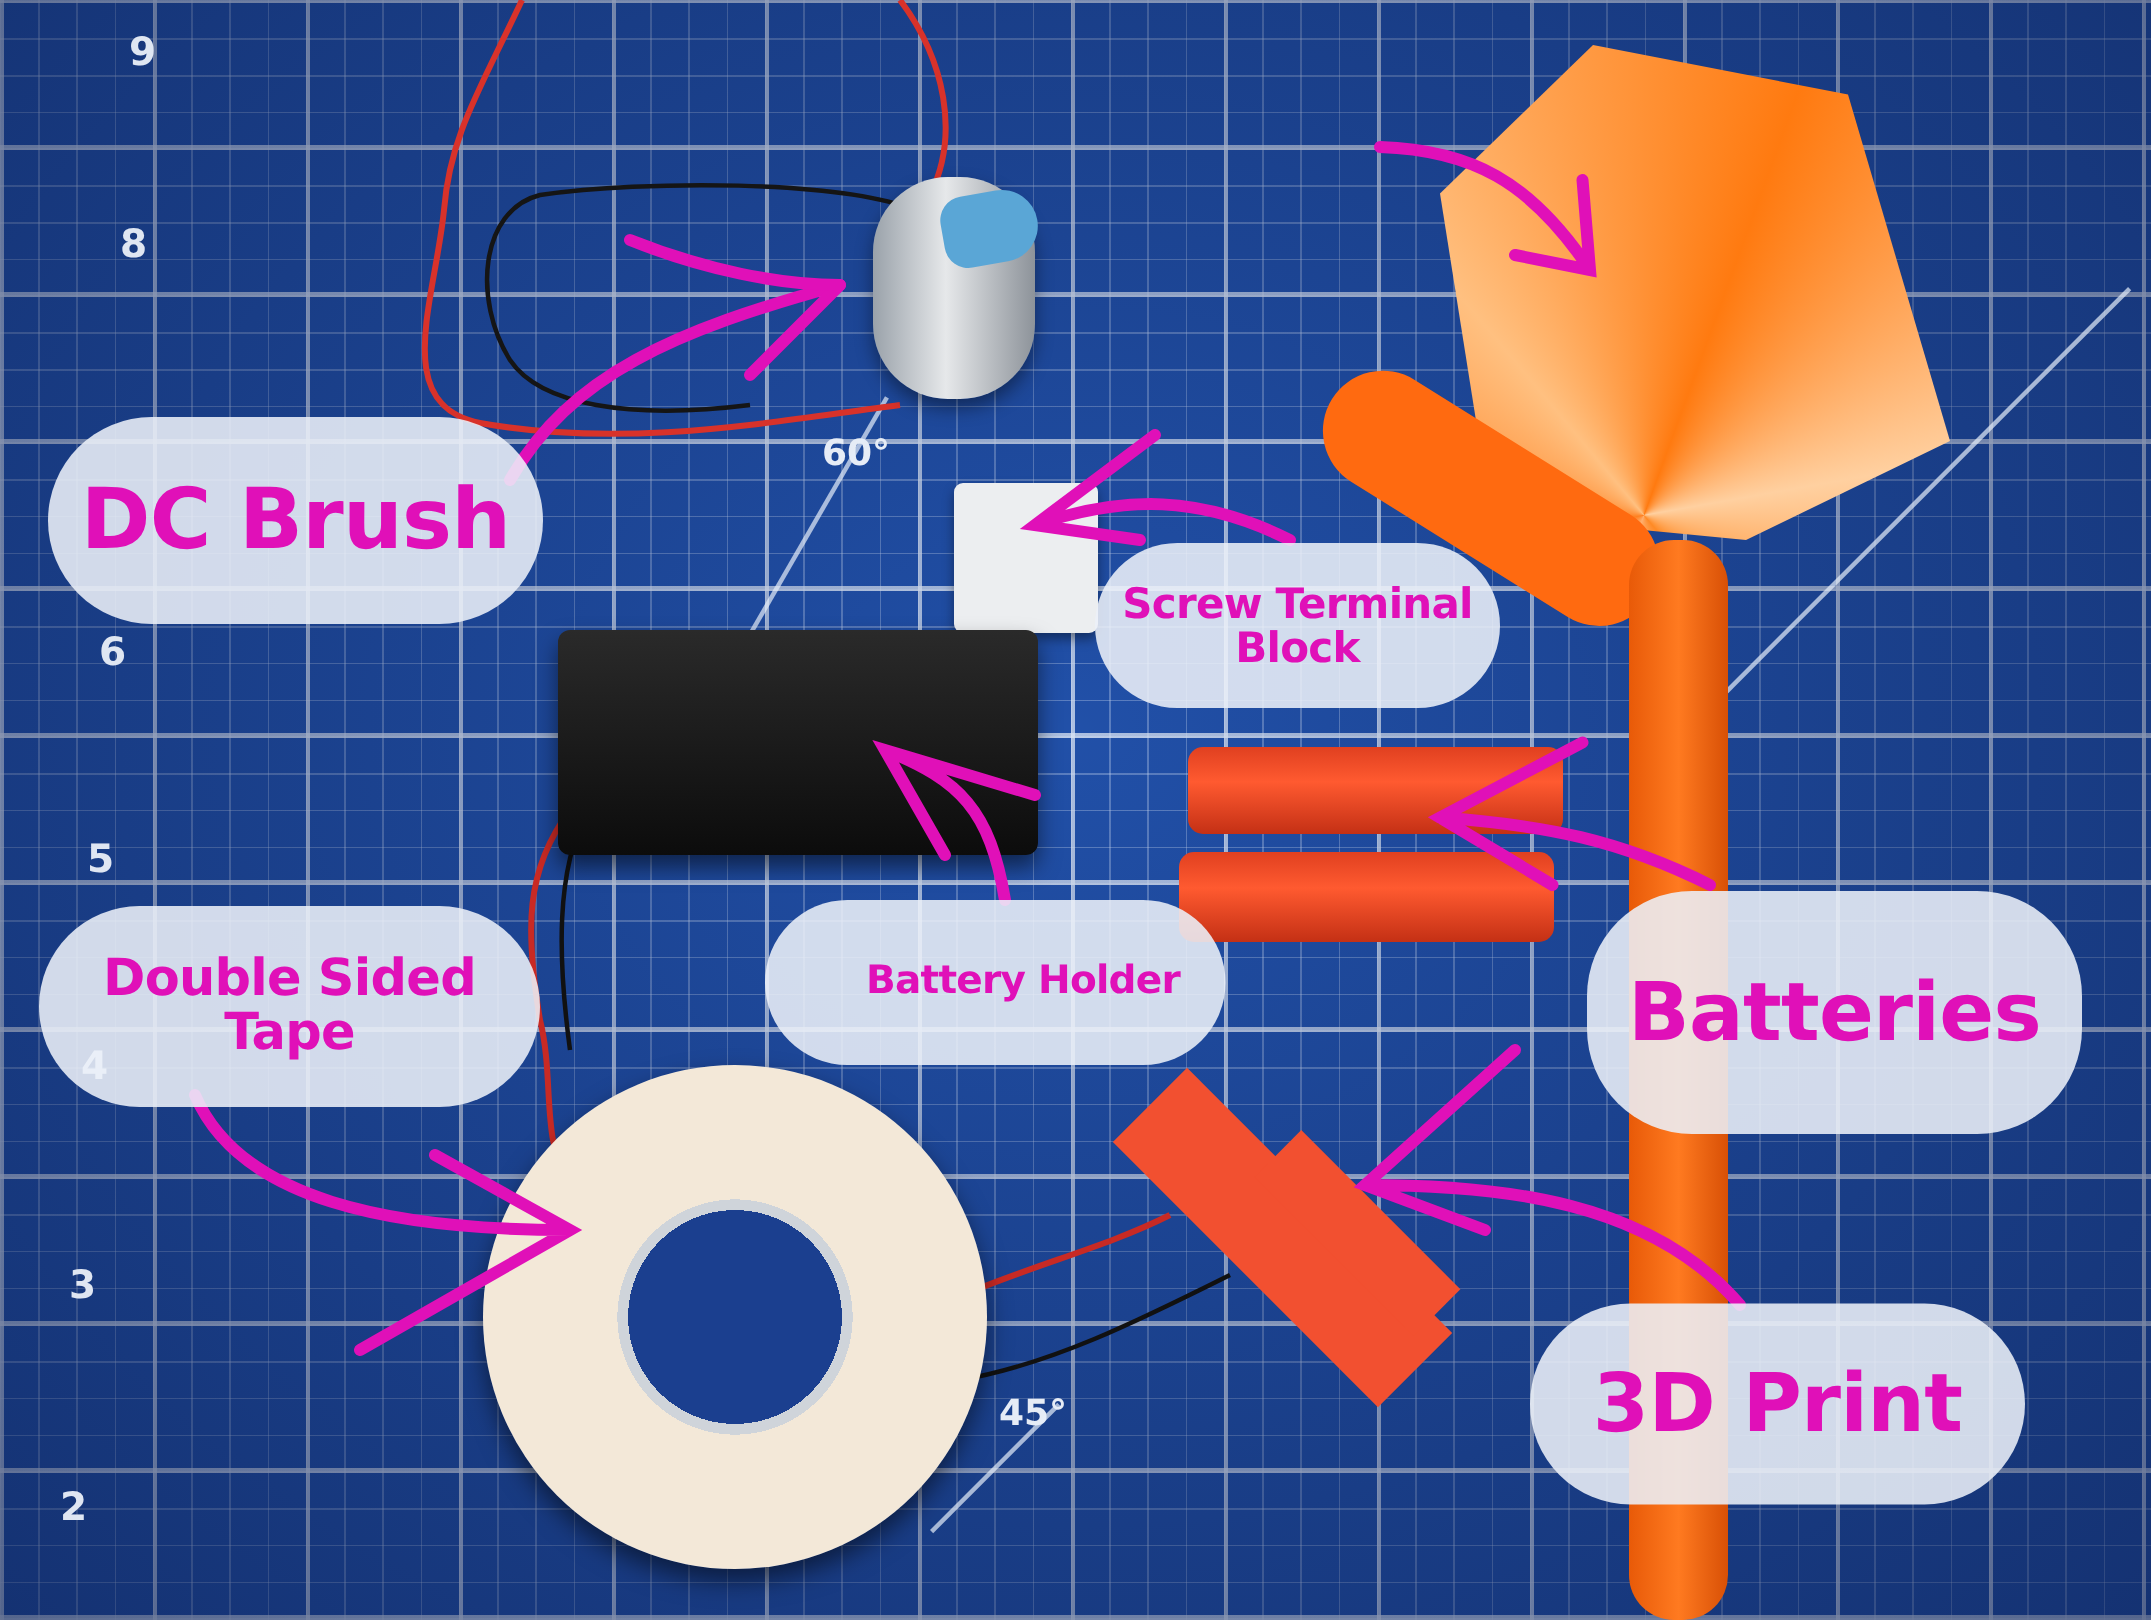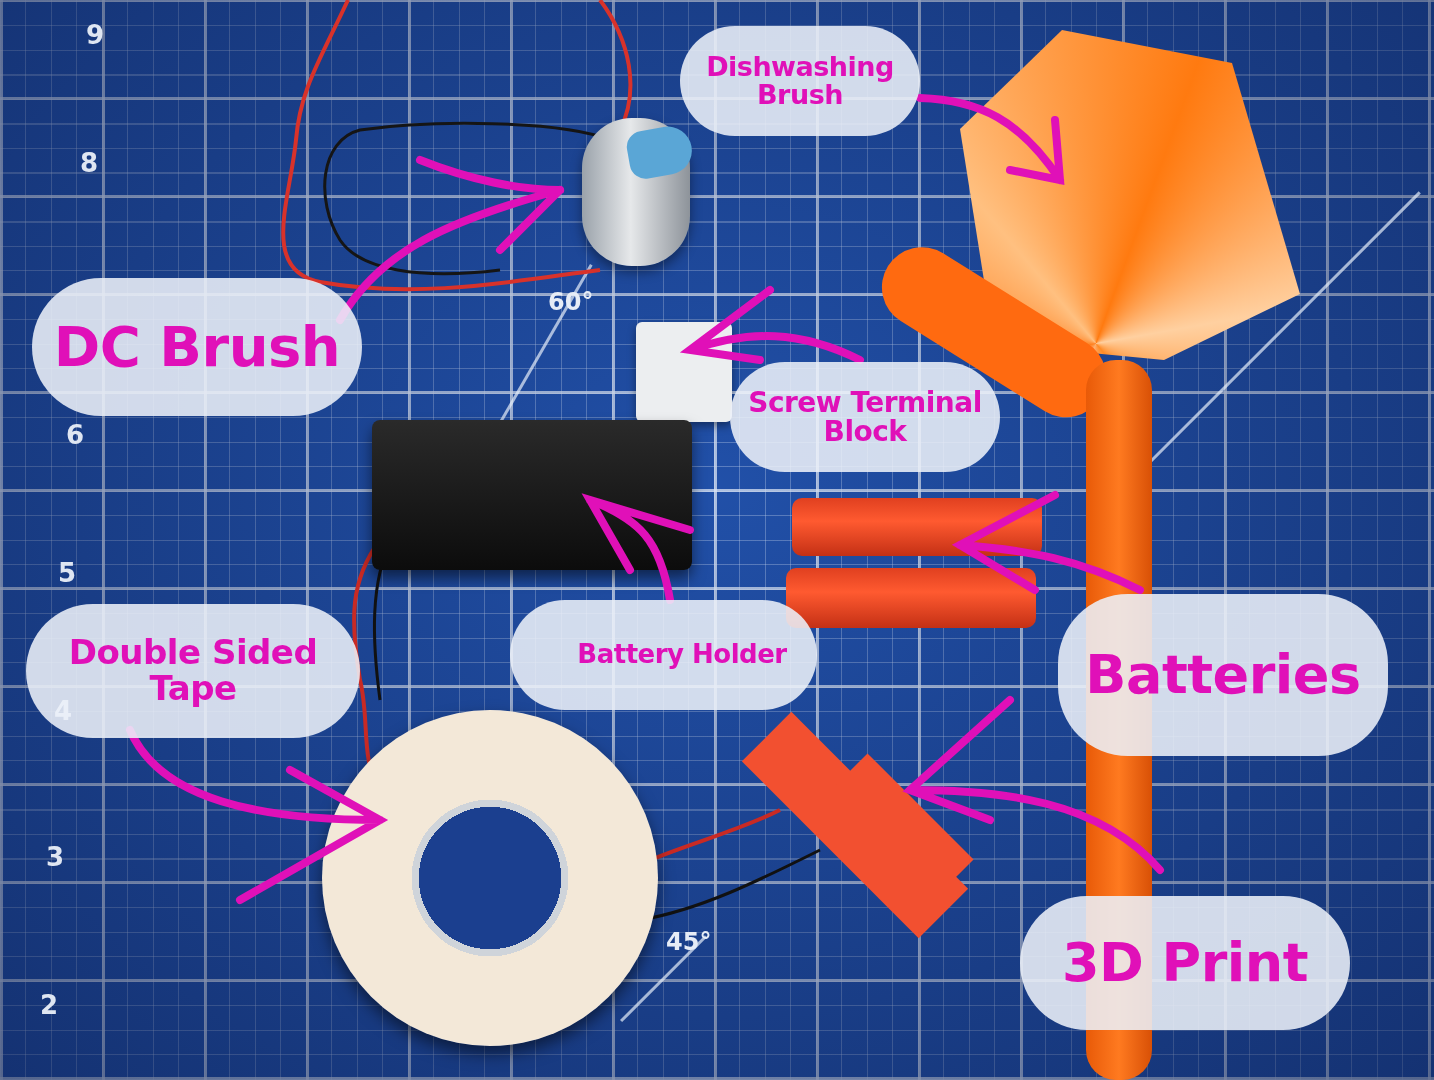--- a/index.html
+++ b/index.html
@@ -80,7 +80,6 @@
     </g>
   </svg>
 
-  <div class="label" style="left:680px;top:26px;width:240px;height:110px;font-size:27px;">Dishwashing Brush</div>
   <div class="label" style="left:32px;top:278px;width:330px;height:138px;font-size:56px;">DC Brush</div>
   <div class="label" style="left:730px;top:362px;width:270px;height:110px;font-size:28px;padding:16px 16px;box-sizing:border-box;">Screw Terminal Block</div>
   <div class="label" style="left:510px;top:600px;width:270px;height:110px;font-size:26px;padding-left:37px;">Battery Holder</div>

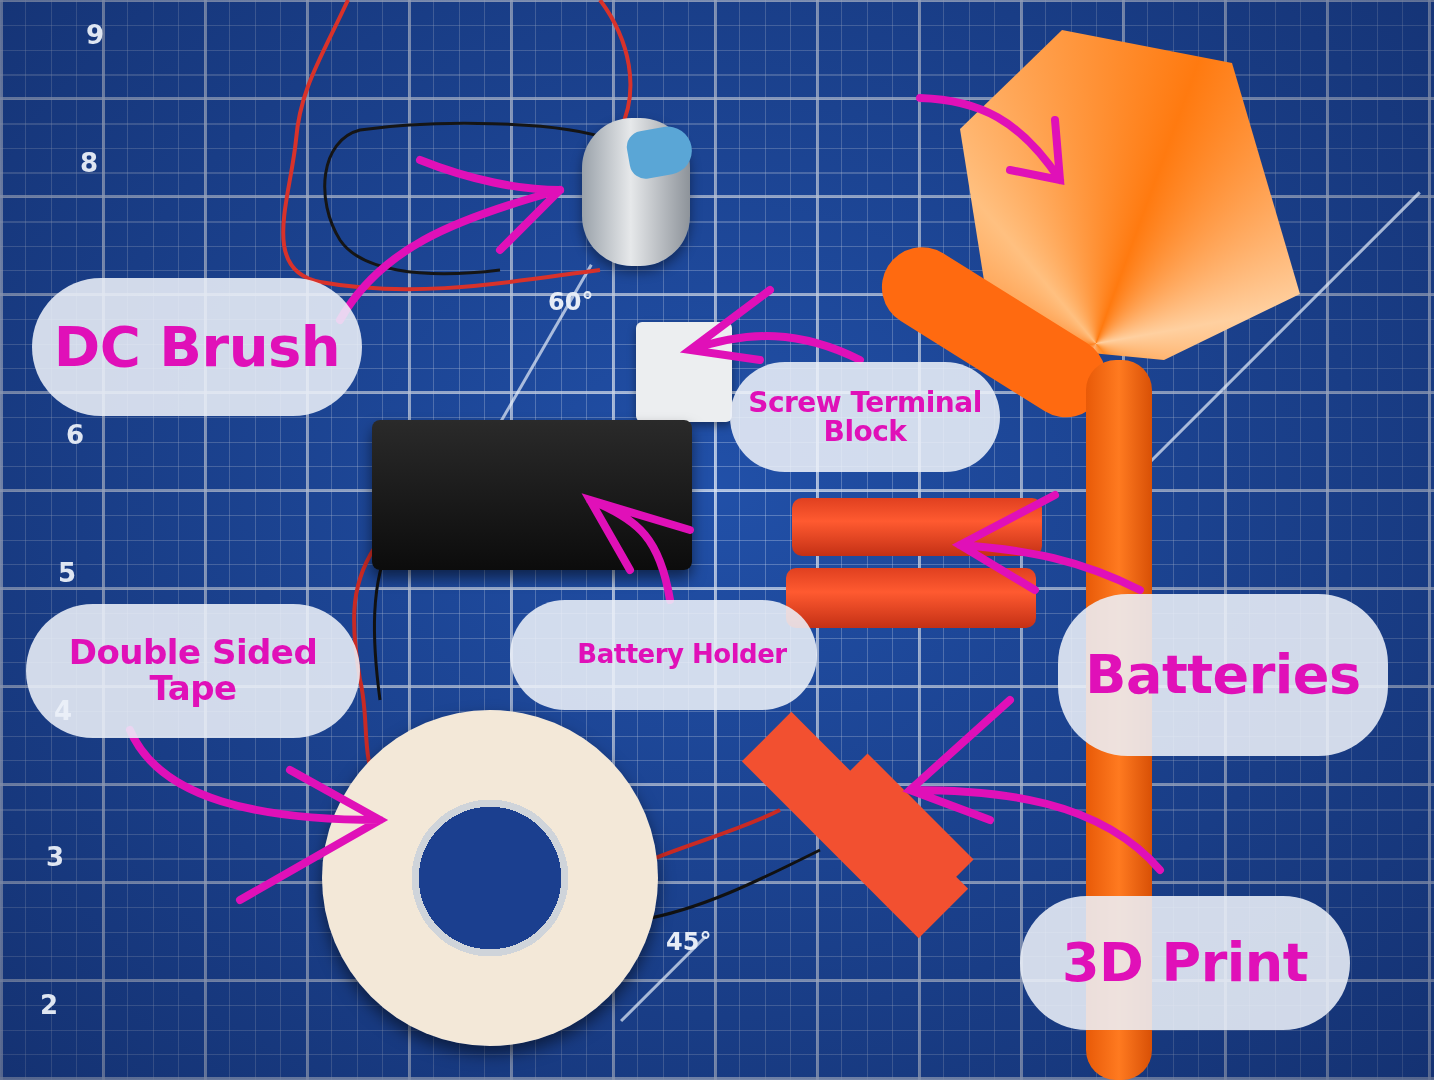--- a/index.html
+++ b/index.html
@@ -85,7 +85,7 @@
   <div class="label" style="left:510px;top:600px;width:270px;height:110px;font-size:26px;padding-left:37px;">Battery Holder</div>
   <div class="label" style="left:1058px;top:594px;width:330px;height:162px;font-size:54px;">Batteries</div>
   <div class="label" style="left:26px;top:604px;width:334px;height:134px;font-size:34px;padding:0 22px;box-sizing:border-box;">Double Sided Tape</div>
-  <div class="label" style="left:1020px;top:896px;width:330px;height:134px;font-size:54px;text-align:center;">3D Print</div>
+  <div class="label" style="left:1020px;top:869px;width:330px;height:134px;font-size:54px;text-align:center;">3D Print</div>
 
 </div>
 

